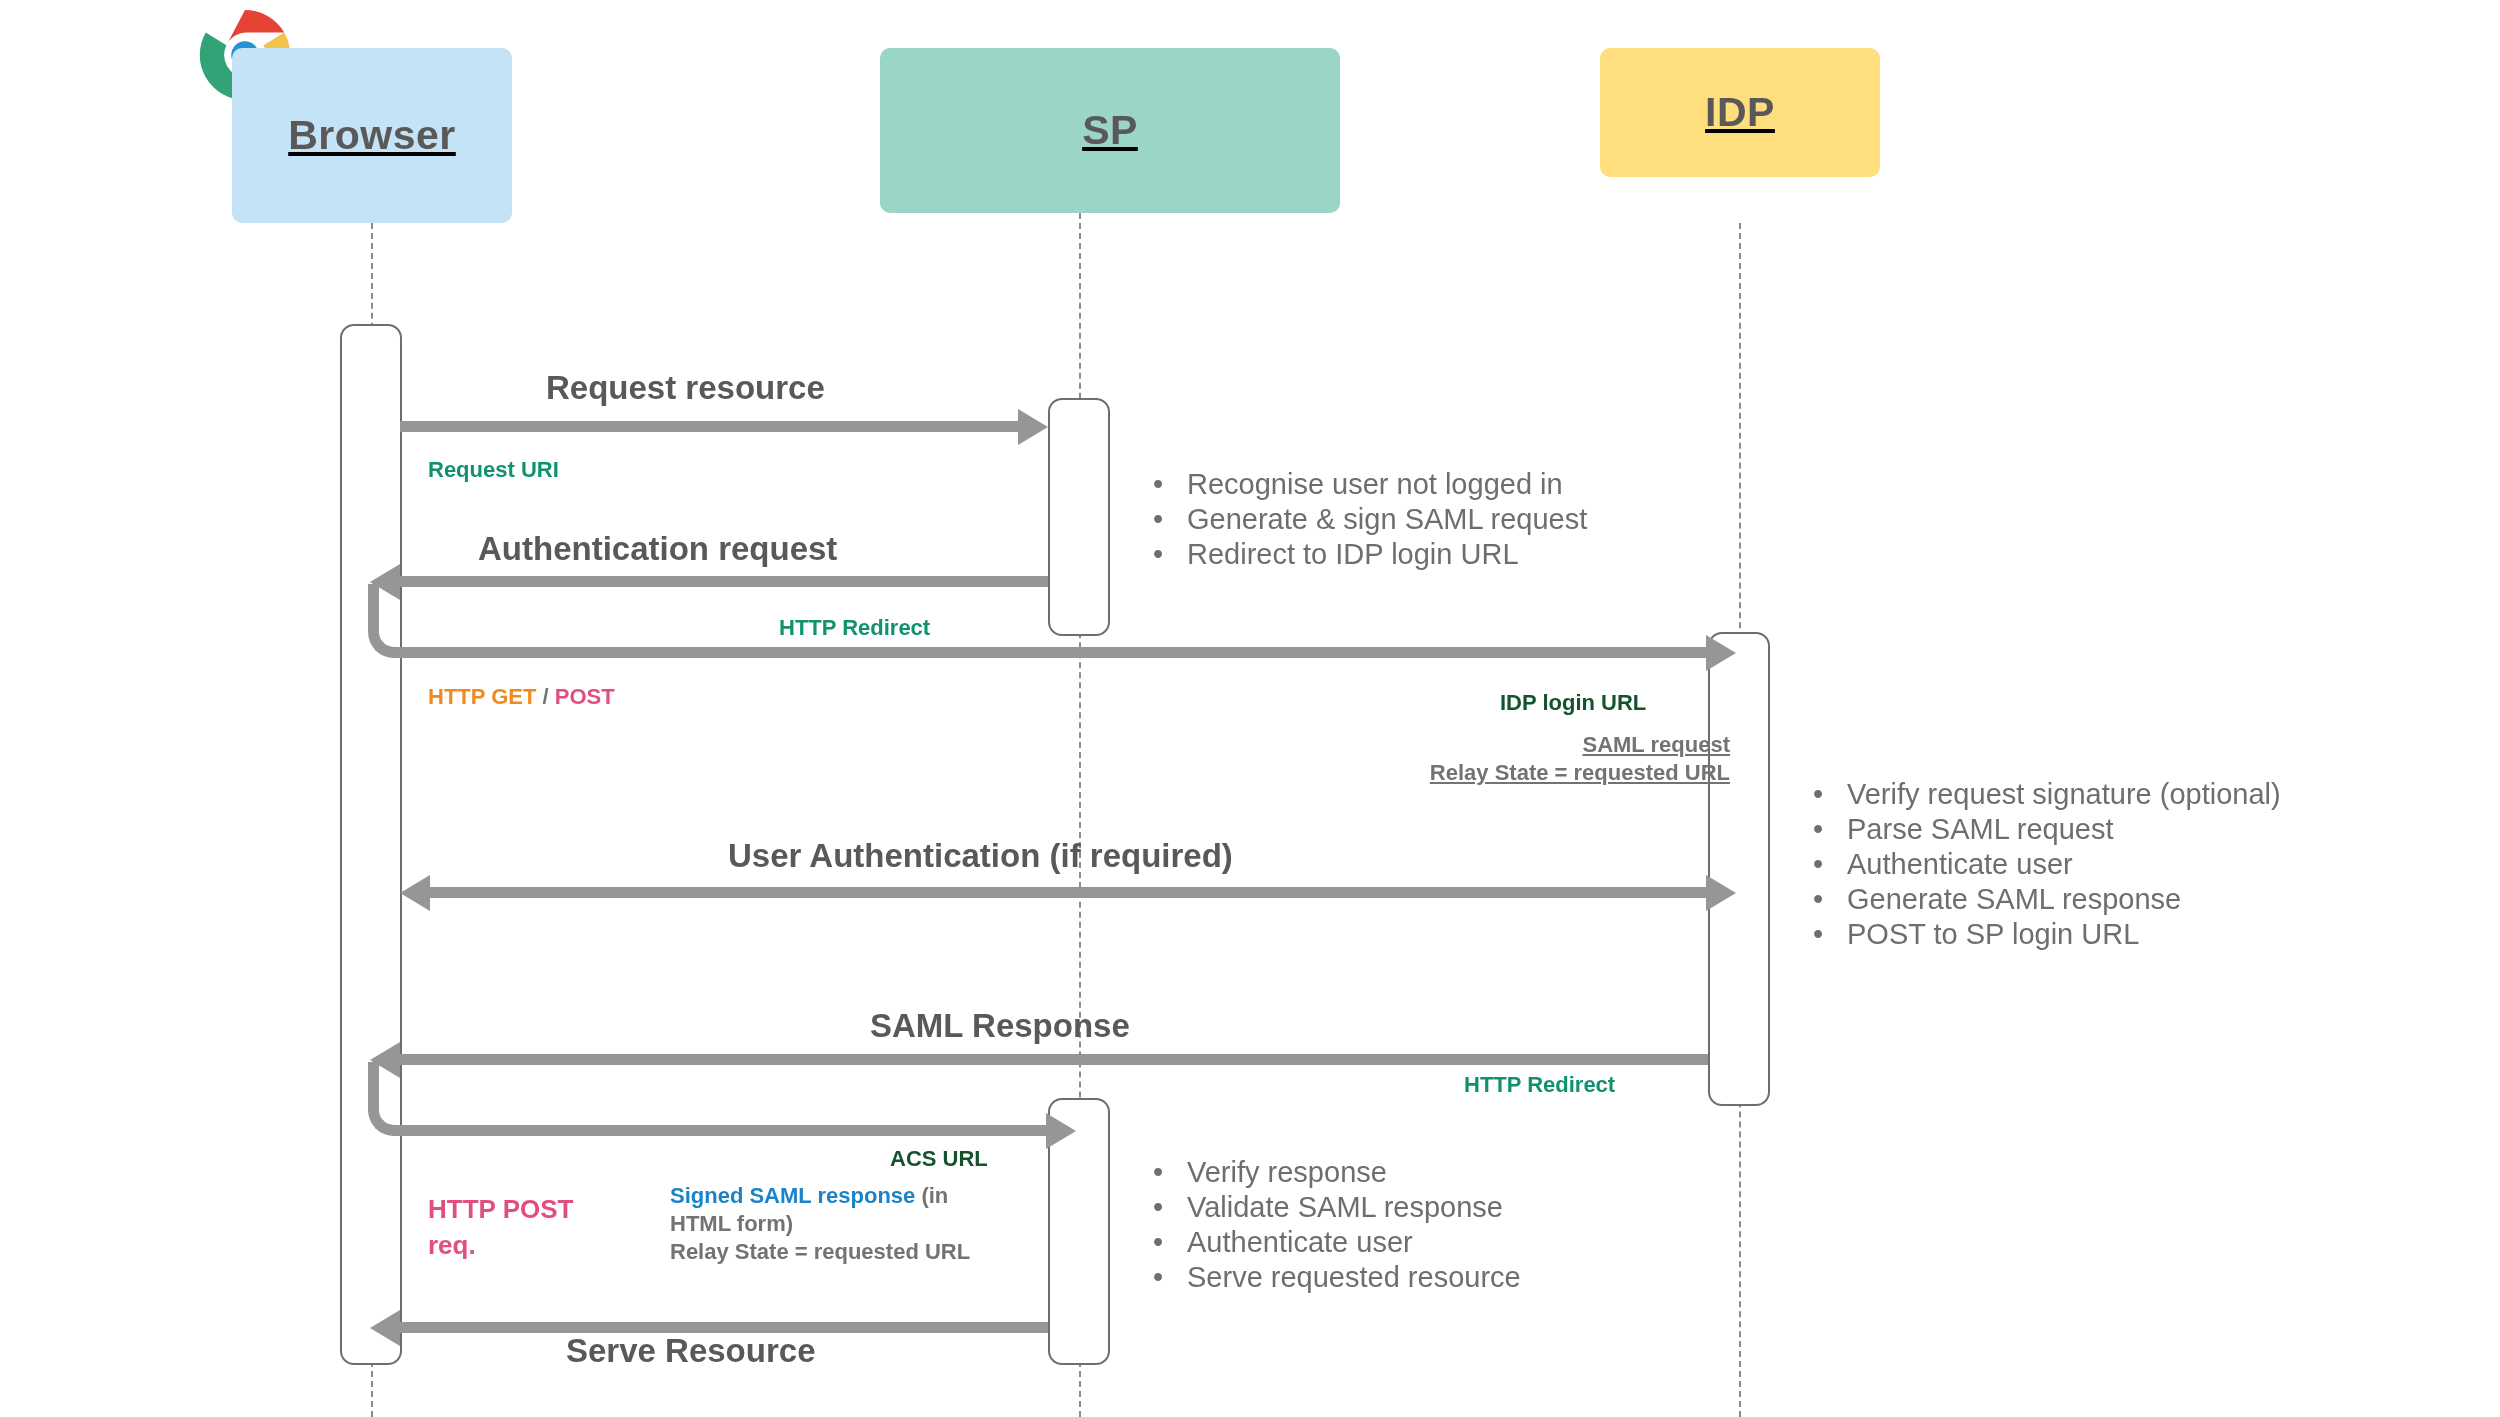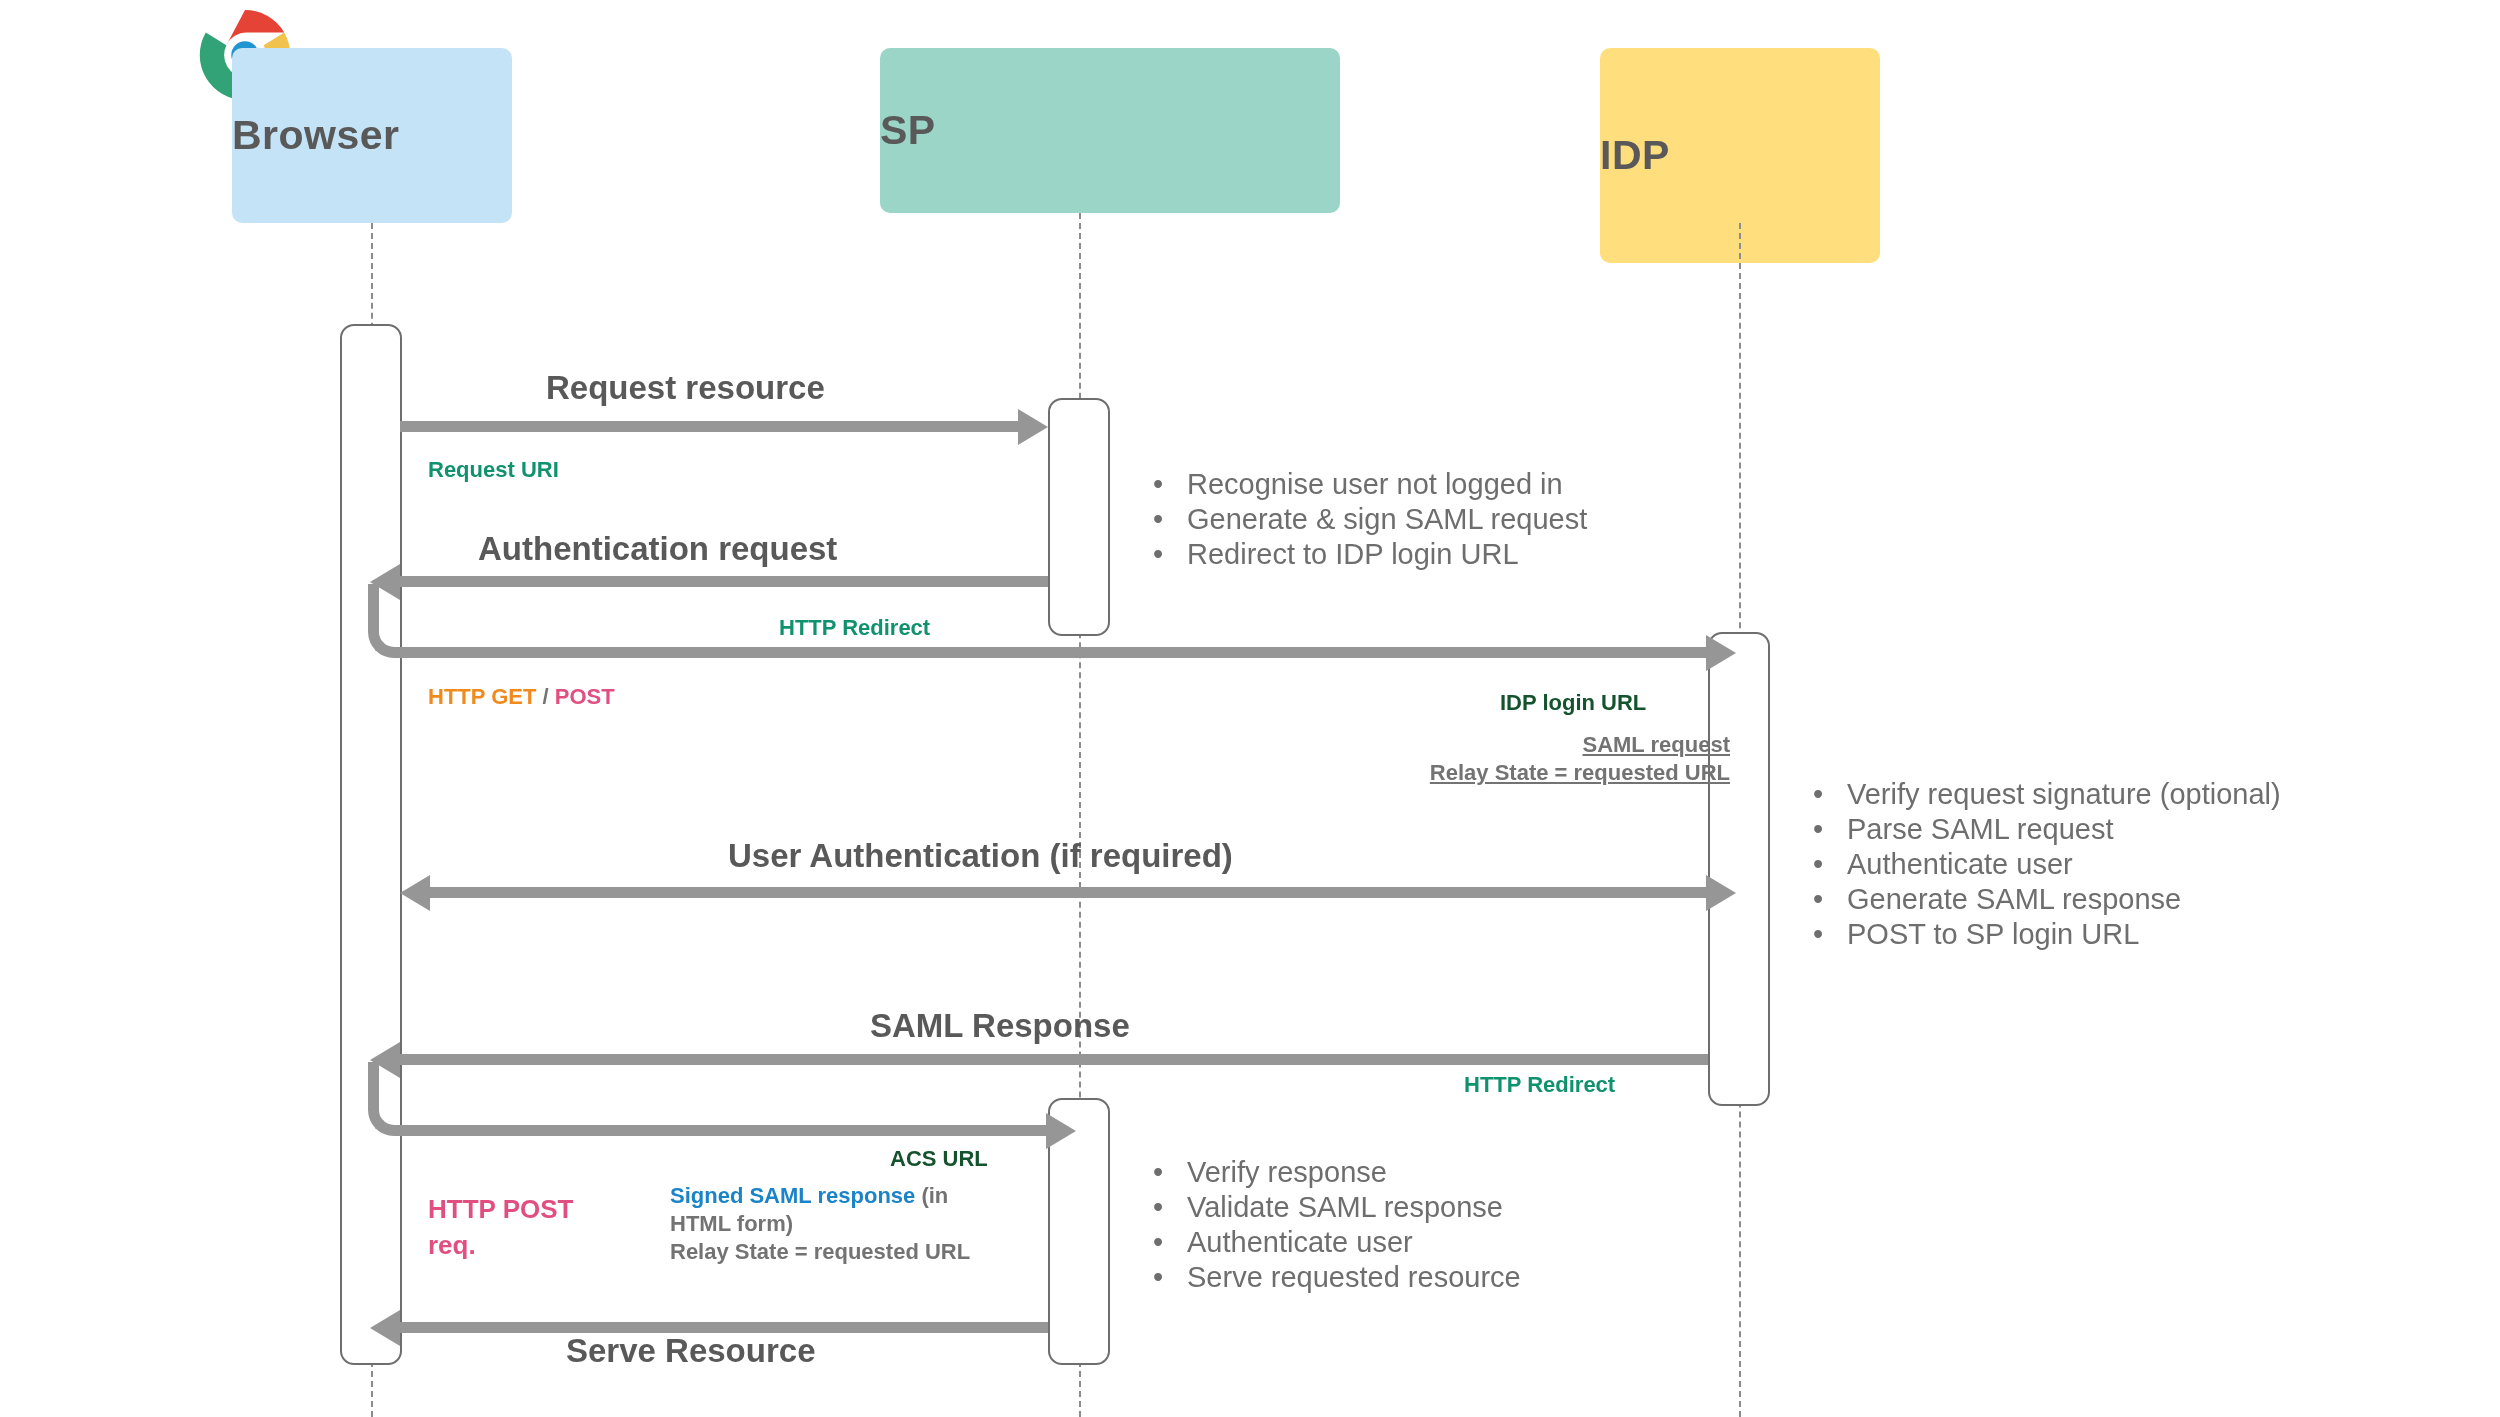--- a/index.html
+++ b/index.html
@@ -21,8 +21,9 @@
     border-radius:10px;
     display:flex;
     align-items:center;
-    justify-content:flex-start;
+    justify-content:center;
     box-sizing:border-box;
+    text-decoration:underline;
   }
   .actor-label{
     font-size:41px;

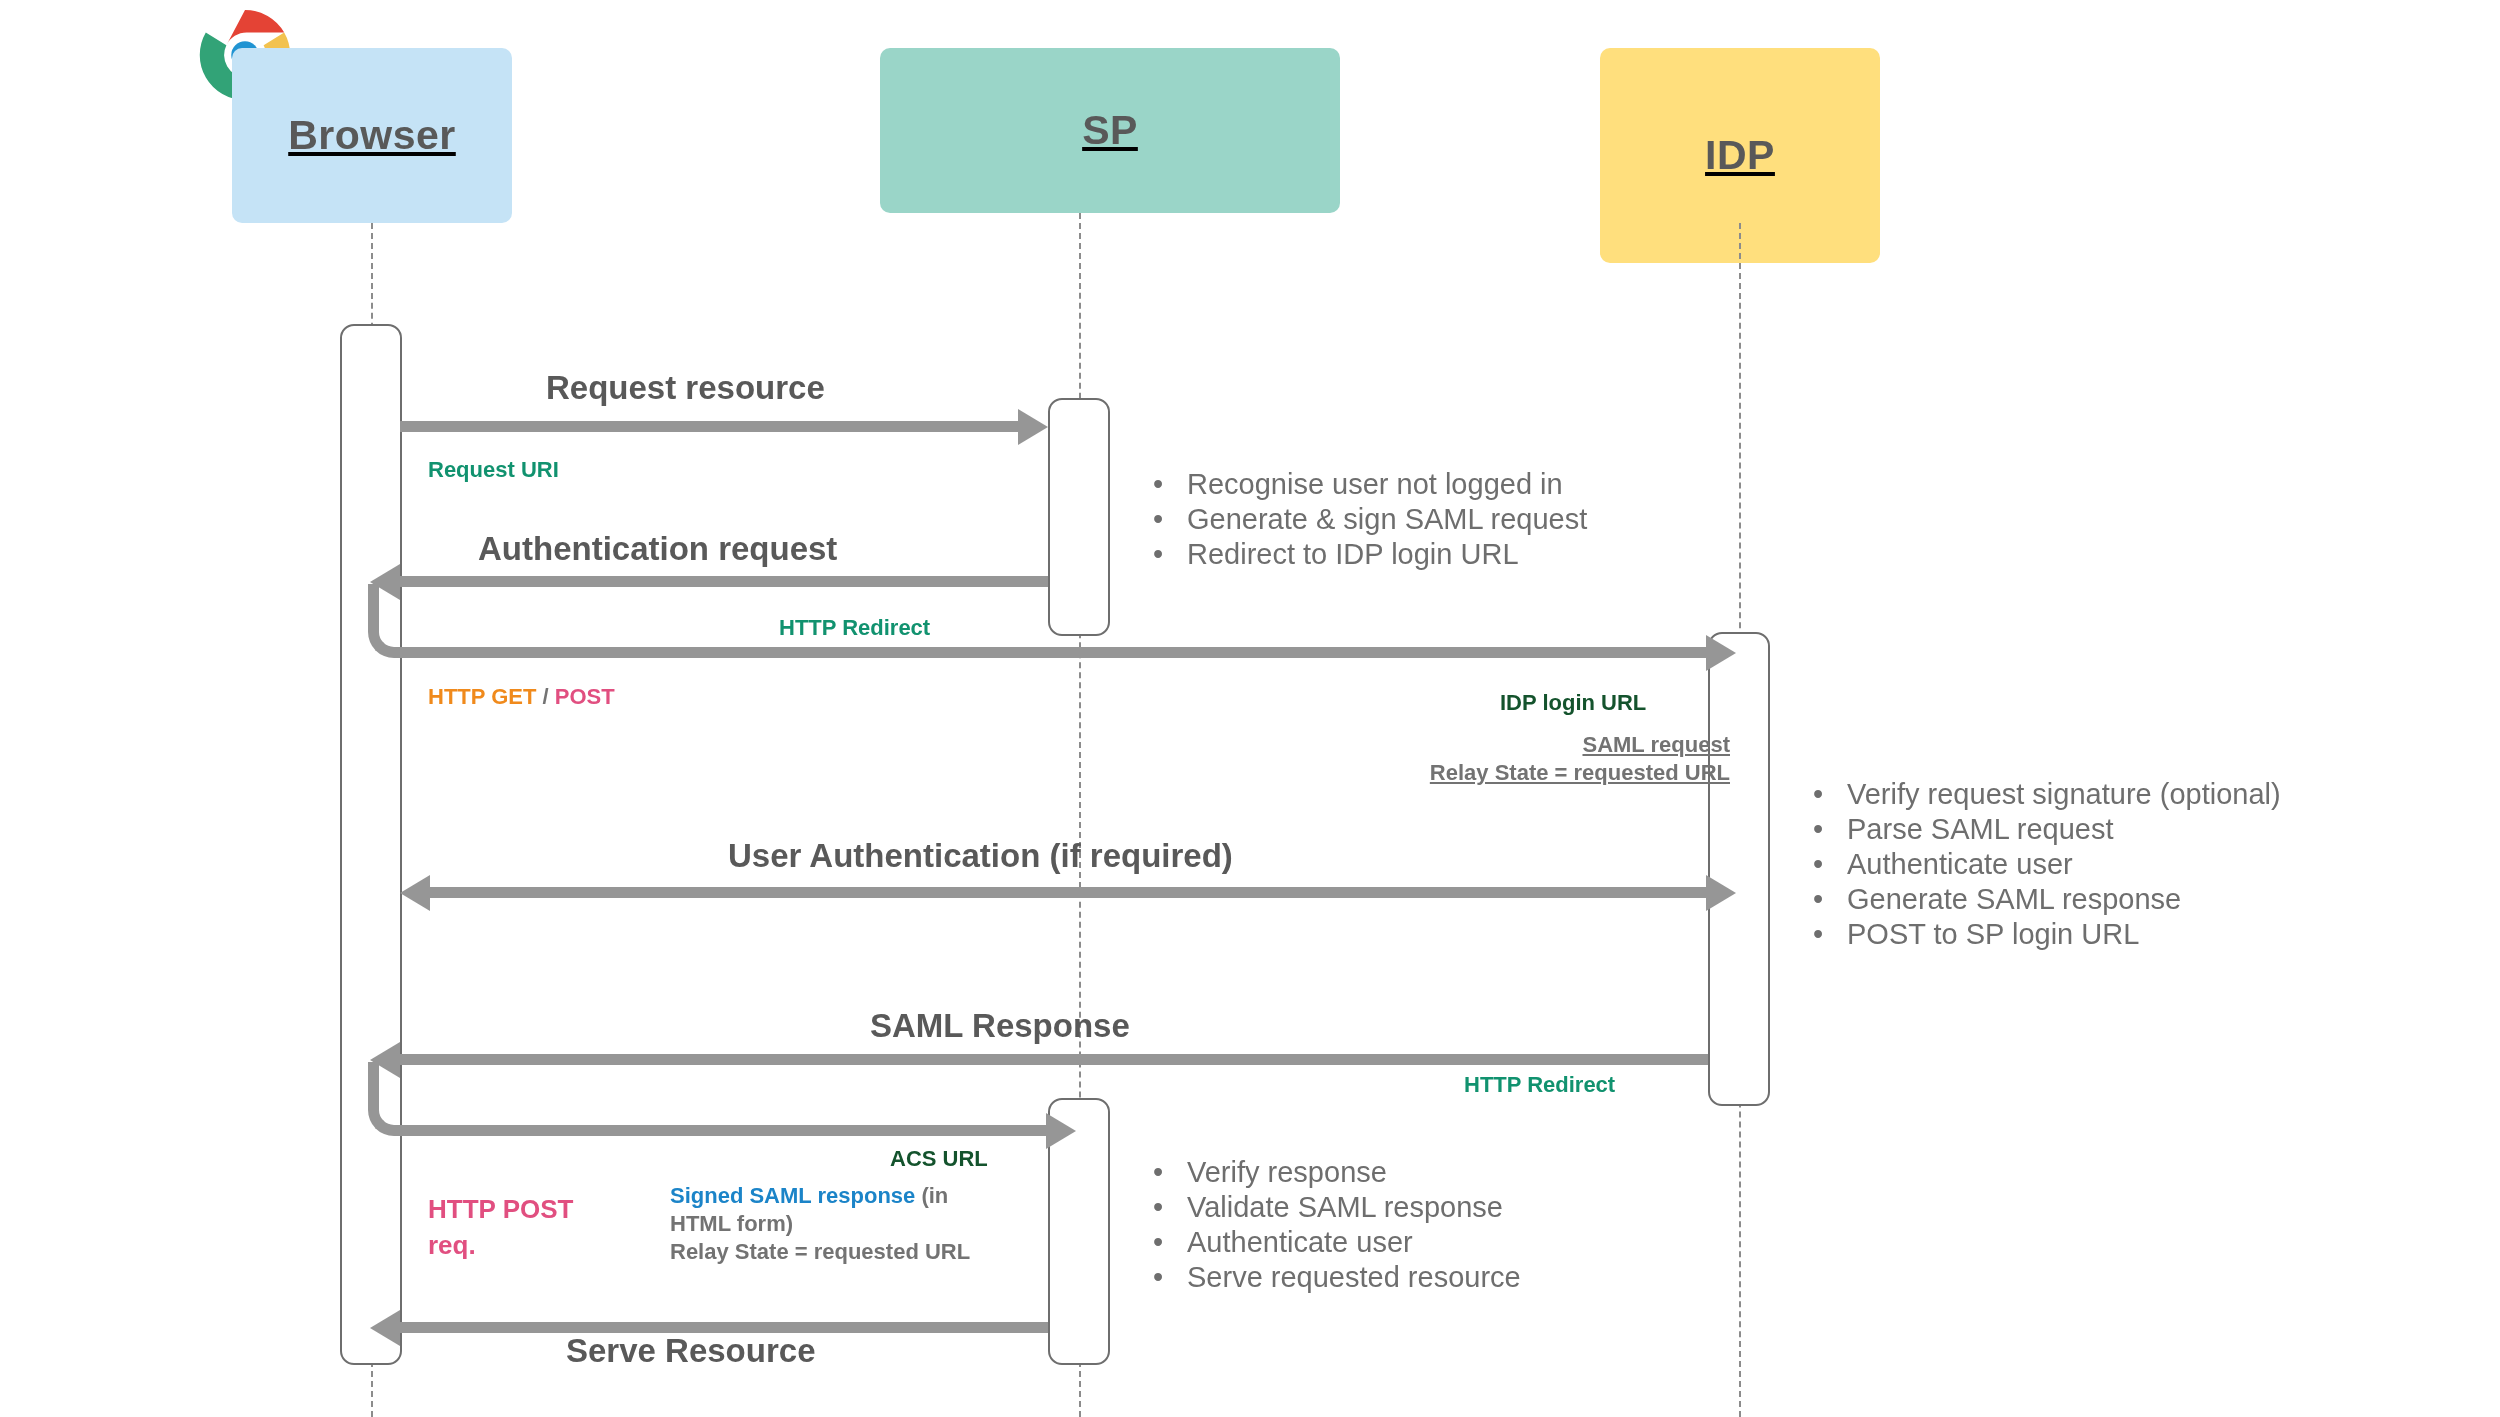--- a/index.html
+++ b/index.html
@@ -34,7 +34,7 @@
   }
   .actor-browser{ left:232px; top:48px; width:280px; height:175px; background:#c5e3f6; }
   .actor-sp{      left:880px; top:48px; width:460px; height:165px; background:#9ad5c8; }
-  .actor-idp{     left:1600px;top:48px; width:280px; height:215px; background:#ffdf7d; }
+  .actor-idp{     left:1600px;top:48px; width:280px; height:129px; background:#ffdf7d; }
 
   
   .lifeline{

